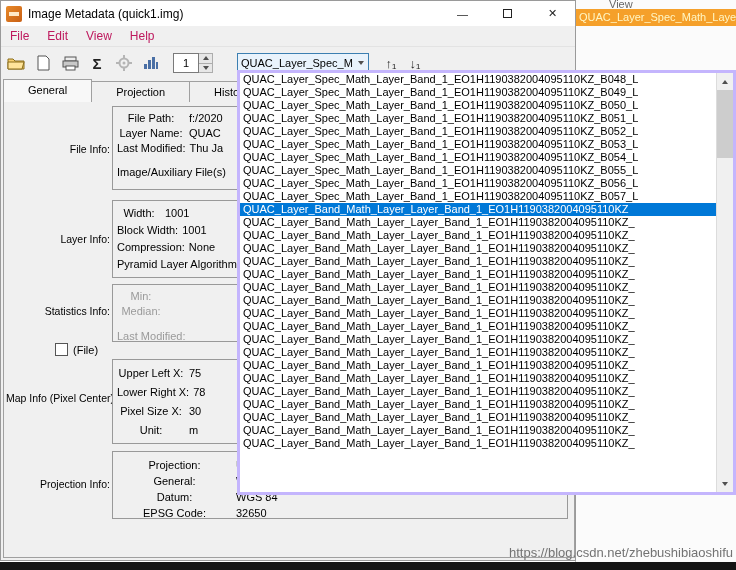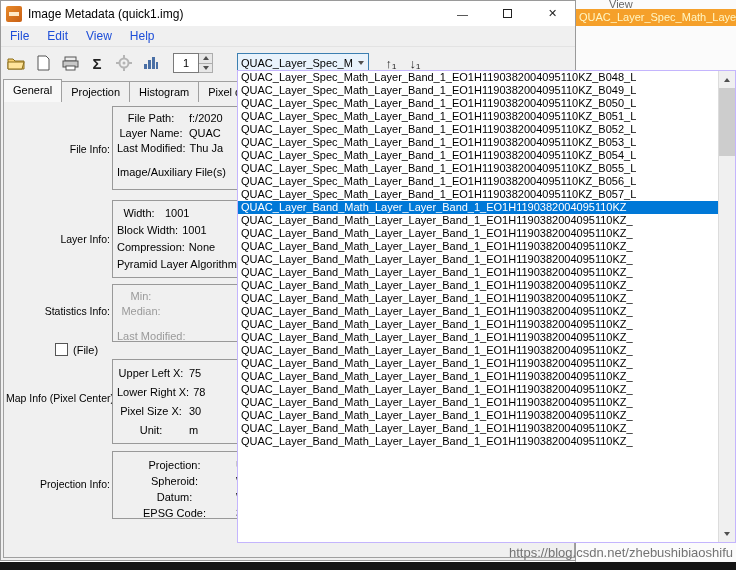--- a/index.html
+++ b/index.html
@@ -28,7 +28,7 @@
   .max-glyph { width: 9px; height: 9px; border: 1px solid #222; }
 
   .menubar { position: absolute; left: 0; top: 25px; width: 100%; height: 21px; background: #f0f0f0; display: flex; font-size: 12px; border-bottom: 1px solid #e3e3e3; }
-  .menu-item { padding: 0 9px; line-height: 21px; color: #1d4ed8; }
+  .menu-item { padding: 0 9px; line-height: 21px; color: #be185d; }
 
   .toolbar { position: absolute; left: 0; top: 47px; width: 100%; height: 30px; background: #f0f0f0; display: flex; align-items: center; }
   .tool-icon { width: 24px; height: 22px; margin-left: 3px; display: flex; align-items: center; justify-content: center; }

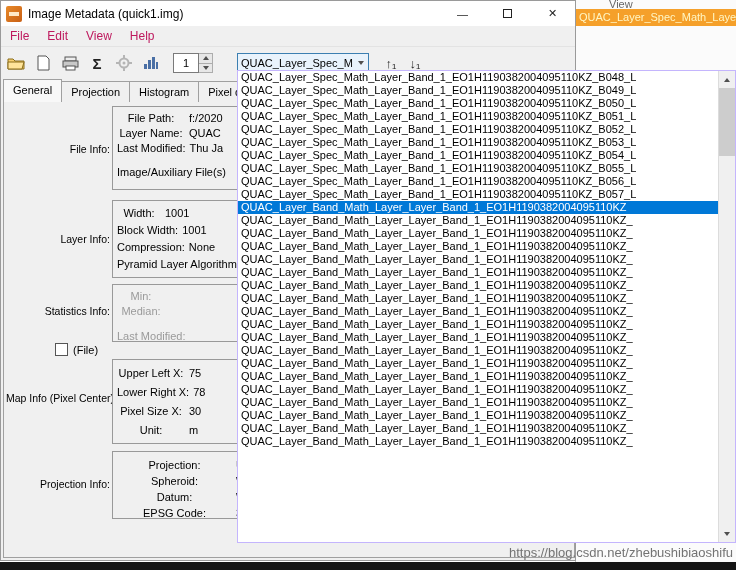--- a/index.html
+++ b/index.html
@@ -91,7 +91,7 @@
   .chkbox { width: 13px; height: 13px; background: #fff; border: 1px solid #555; margin-right: 5px; }
 
   
-  .dropdown { position: absolute; left: 237px; top: 70px; width: 499px; height: 473px; background: #fff; border: 1px solid #c4b5fd; z-index: 10; display: flex; }
+  .dropdown { position: absolute; left: 237px; top: 70px; width: 499px; height: 425px; background: #fff; border: 3px solid #c4b5fd; z-index: 10; display: flex; }
   .dd-list { flex: 1; overflow: hidden; }
   .dd-item { height: 13px; line-height: 13px; font-size: 11px; padding-left: 3px; white-space: nowrap; overflow: hidden; color: #000; }
   .dd-item.selected { background: #0078d7; color: #fff; }

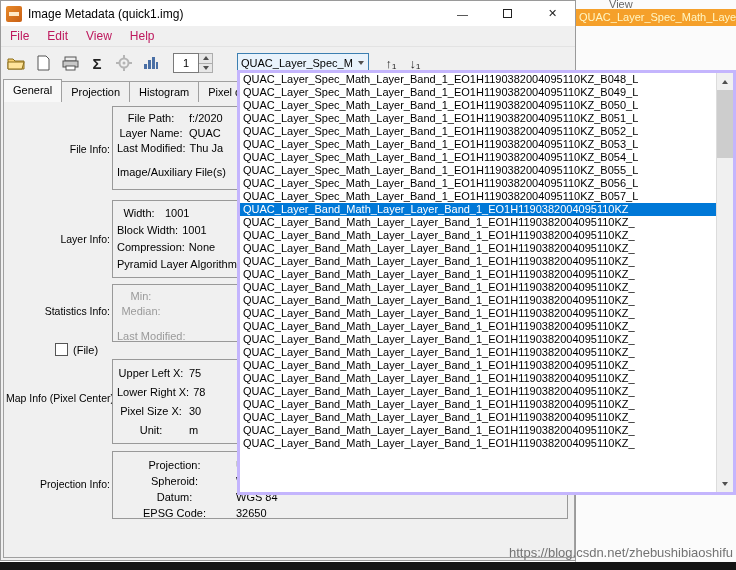--- a/index.html
+++ b/index.html
@@ -52,7 +52,7 @@
 
   
   .tabs { position: absolute; left: 2px; top: 80px; display: flex; z-index: 2; }
-  .tab { height: 21px; line-height: 20px; padding: 0 9px; font-size: 11px; background: #f0f0f0; border: 1px solid #a0a0a0; border-bottom: none; margin-right: -1px; color: #000; }
+  .tab { height: 21px; line-height: 20px; padding: 0 24px; font-size: 11px; background: #f0f0f0; border: 1px solid #a0a0a0; border-bottom: none; margin-right: -1px; color: #000; }
   .tab.selected { background: #f8f8f8; height: 23px; margin-top: -2px; position: relative; z-index: 3; }
 
   

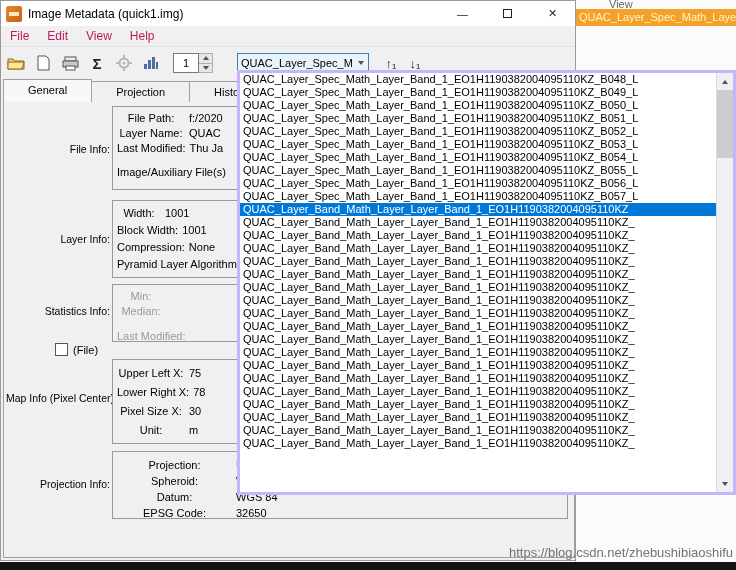--- a/index.html
+++ b/index.html
@@ -297,7 +297,7 @@
           <span class="rv">UTM, Zone 50</span>
         </div>
         <div class="row">
-          <span class="rl">Spheroid:</span>
+          <span class="rl">General:</span>
           <span class="rv">WGS 84</span>
         </div>
         <div class="row">

